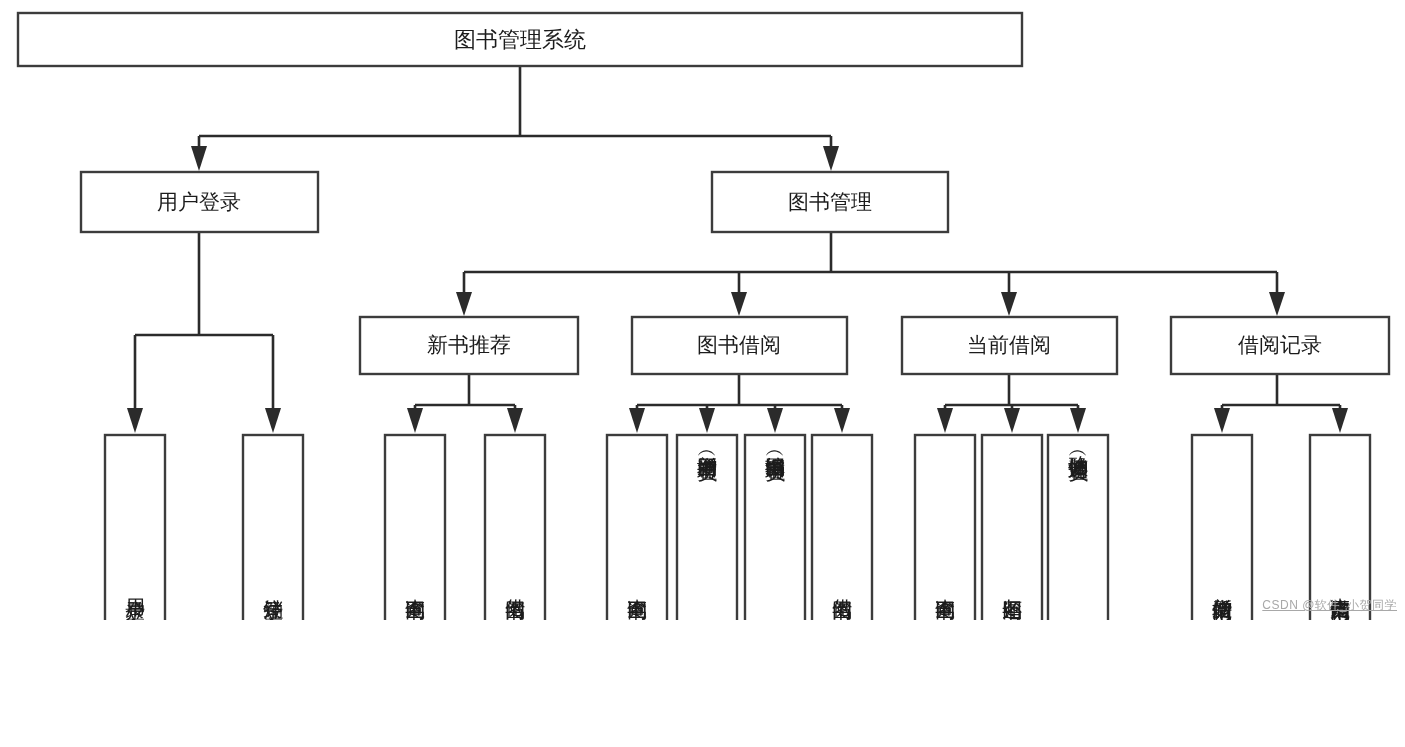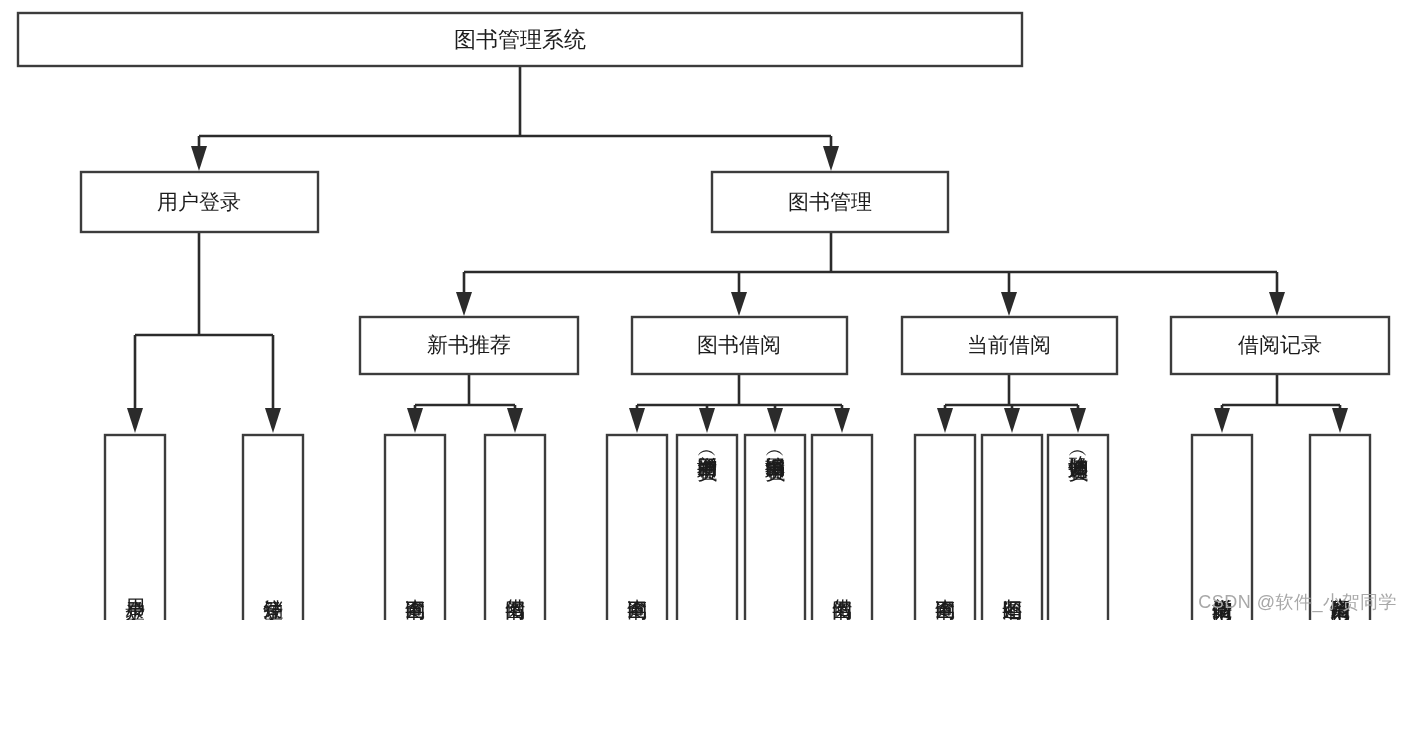--- a/index.html
+++ b/index.html
@@ -77,10 +77,11 @@
     right: 8px;
     bottom: 6px;
     font-family: "Liberation Sans", "DejaVu Sans", sans-serif;
-    font-size: 18px;
+    font-size: 12px;
     color: #a8a8a8;
     letter-spacing: 0.5px;
     white-space: nowrap;
+    text-decoration: underline;
   }
 </style>
 </head>

